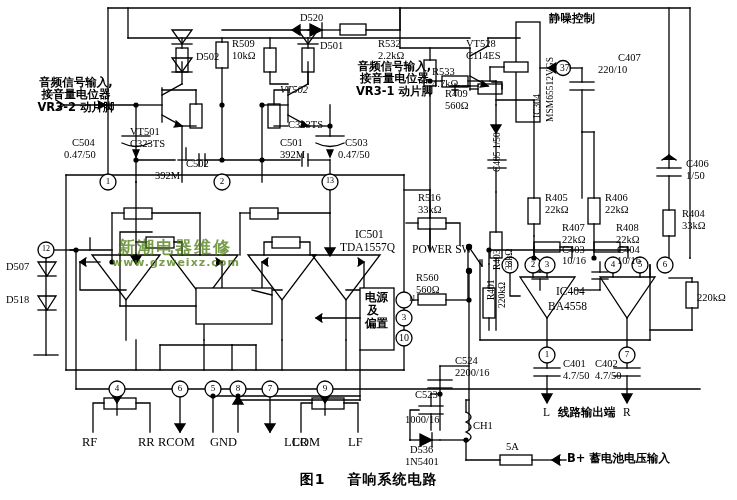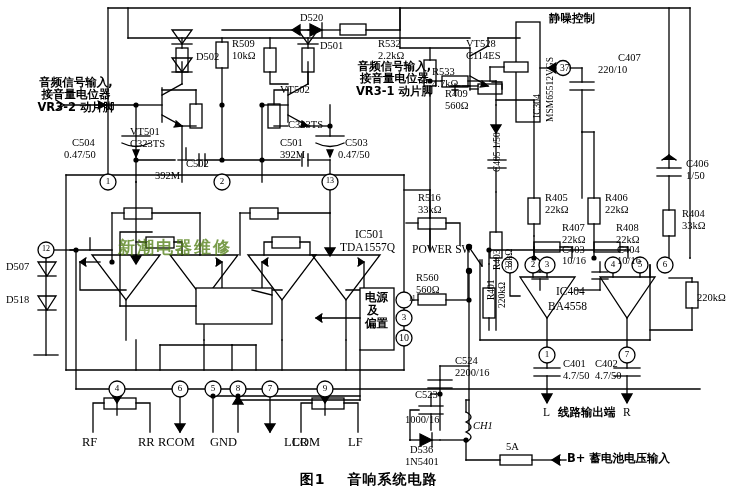--- a/index.html
+++ b/index.html
@@ -491,7 +491,7 @@
 <div class="lbl s10" style="left:130px;top:126px;">VT501</div>
 <div class="lbl s10" style="left:130px;top:138px;">C323TS</div>
 
-<div class="lbl s10" style="left:280px;top:84px;">VT502</div>
+<div class="lbl s10" style="left:280px;top:84px;font-style:italic;">VT502</div>
 <div class="lbl s10" style="left:288px;top:119px;">C323TS</div>
 
 <div class="lbl s10" style="left:72px;top:137px;">C504</div>

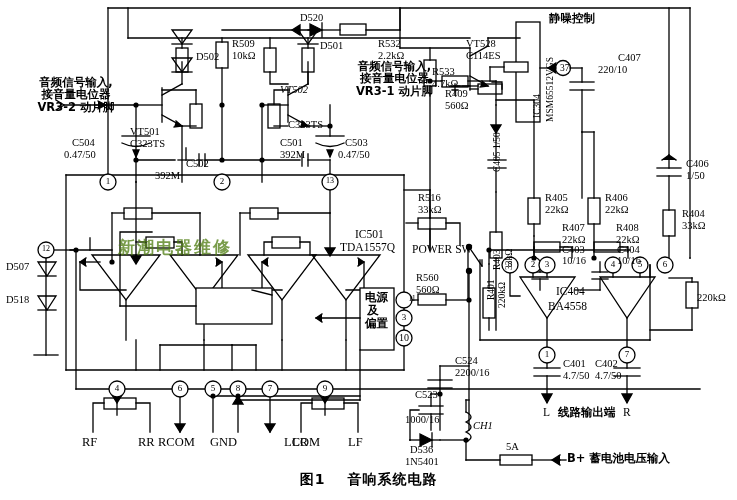--- a/index.html
+++ b/index.html
@@ -634,6 +634,7 @@
 <div class="lbl s12" style="left:348px;top:436px;">LF</div>
 
 <div class="wm" style="left:118px;top:236px;font-size:17px;letter-spacing:2px;">新潮电器维修</div>
+<div class="wm" style="left:112px;top:256px;font-size:11px;letter-spacing:1px;">www.gzweixz.com</div>
 
 <div style="position:absolute;left:0;top:470px;width:737px;text-align:center;">
   <span class="cn" style="font-size:14px;letter-spacing:1px;">图1</span>

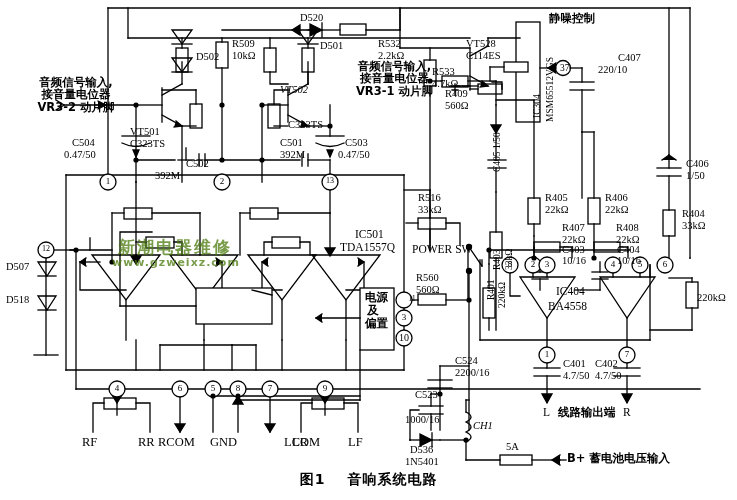--- a/index.html
+++ b/index.html
@@ -584,7 +584,7 @@
 <div class="lbl s10" style="left:415px;top:389px;">C523</div>
 <div class="lbl s10" style="left:405px;top:414px;">1000/16</div>
 
-<div class="lbl s10" style="left:473px;top:420px;font-style:italic;">CH1</div>
+<div class="lbl s10" style="left:473px;top:420px;">CH1</div>
 
 <div class="lbl s10" style="left:410px;top:444px;">D536</div>
 <div class="lbl s10" style="left:405px;top:456px;">1N5401</div>

